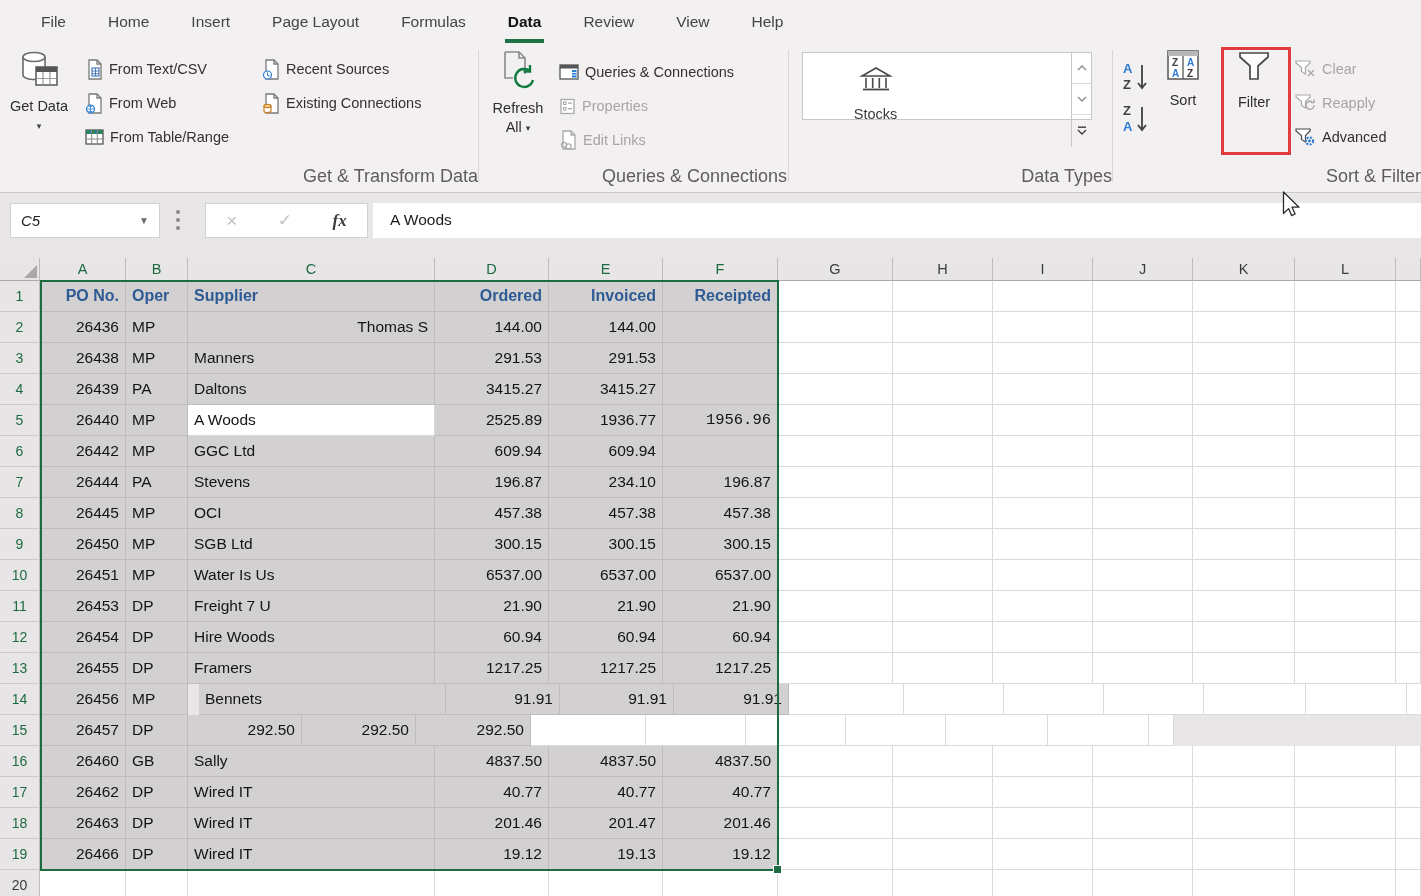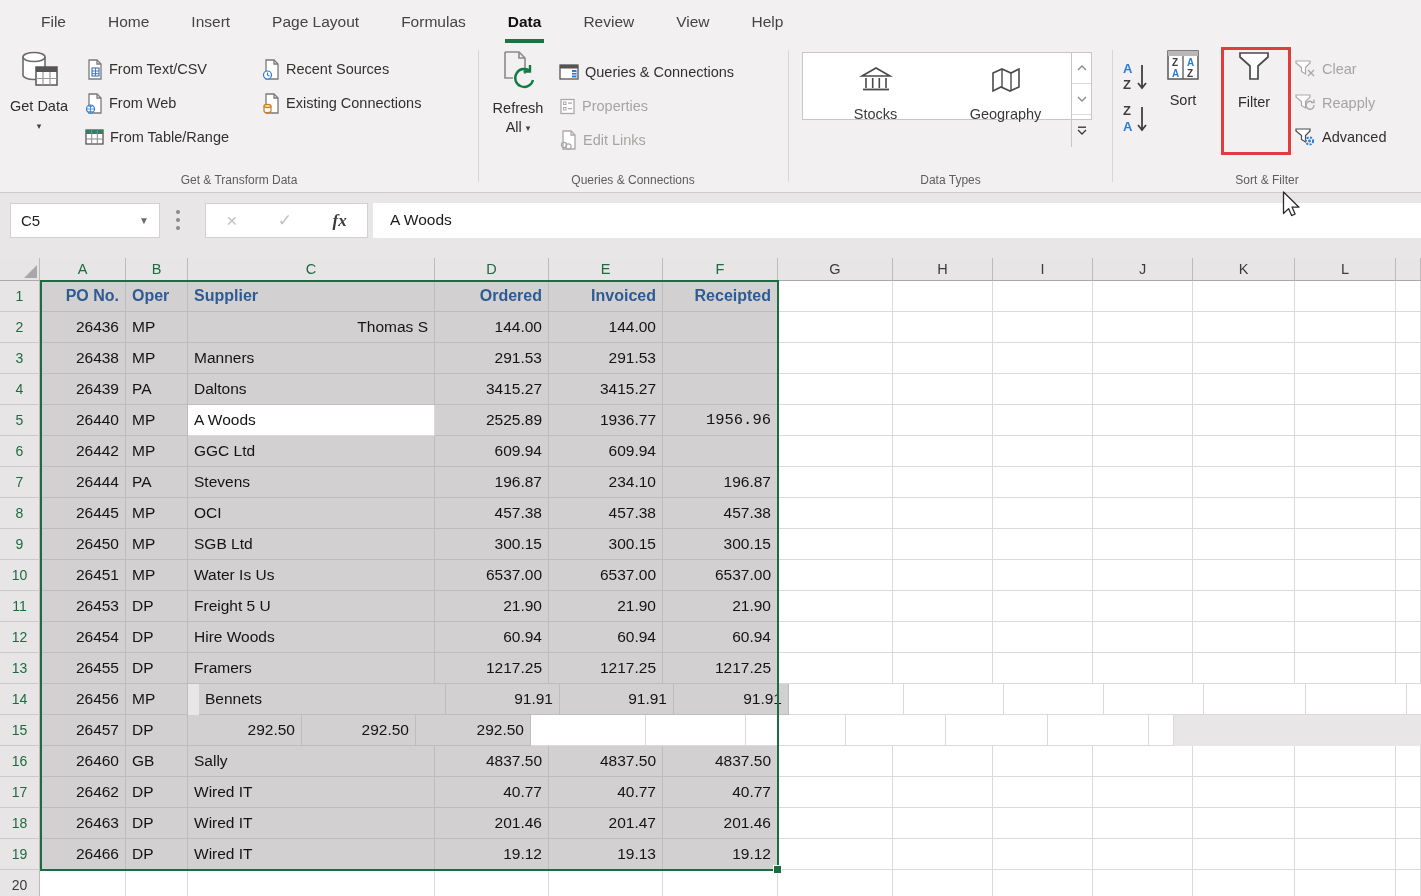--- a/index.html
+++ b/index.html
@@ -214,13 +214,6 @@
           </svg>
           <div class="glbl">Stocks</div>
         </div>
-        <div class="gitem" style="left:140px">
-          <svg width="36" height="30" viewBox="0 0 36 30">
-            <path d="M5 8 L14 4 L23 8 L31 4 V22 L22 26 L13 22 L5 26 Z" fill="#fff" stroke="#4a4a4a" stroke-width="1.6"></path>
-            <path d="M14 4 V22 M23 8 V26" stroke="#4a4a4a" stroke-width="1.4"></path>
-          </svg>
-          <div class="glbl">Geography</div>
-        </div>
         <div class="gscroll">
           <div class="gsbtn">
             <svg width="10" height="6" viewBox="0 0 10 6">

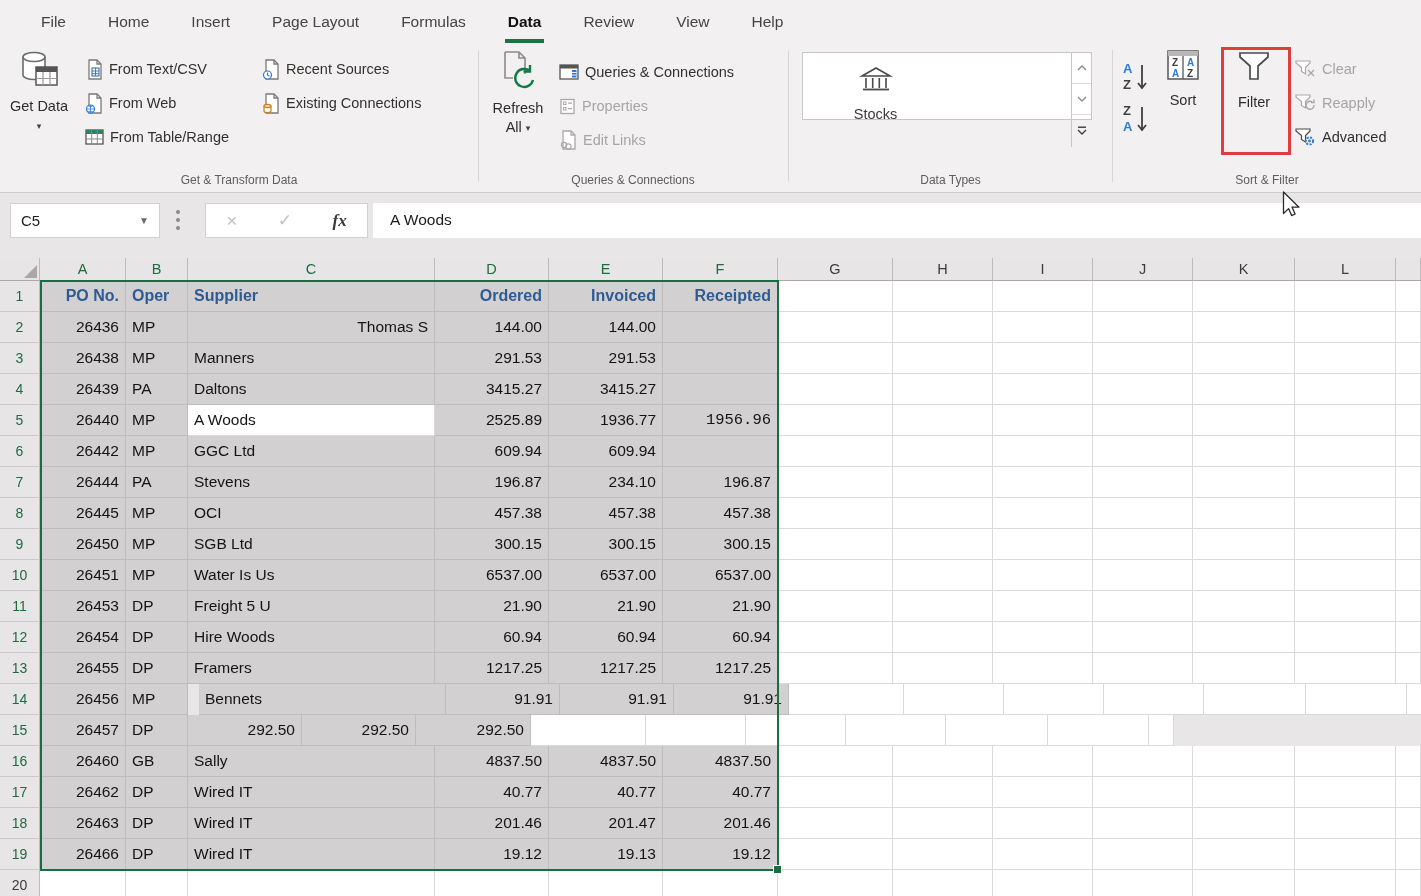--- a/index.html
+++ b/index.html
@@ -17,8 +17,8 @@
 
   .rgroup { position:absolute; top:45px; height:147px; }
   .gsep { position:absolute; top:50px; height:132px; width:1px; background:#D9D6D7; }
-  .glabel { position:absolute; bottom:5px; left:0; width:100%; text-align:center;
-            font-size:12px; color:#5E5C5C; white-space:nowrap; }
+  .glabel { position:absolute; bottom:5px; left:0; width:100%; text-align:right;
+            font-size:18px; color:#5E5C5C; white-space:nowrap; }
 
   .bigbtn { position:absolute; top:4px; text-align:center; cursor:default; }
   .bigbtn .biglabel { font-size:14.5px; color:#2E2D2C; line-height:1.3; margin-top:4px; }

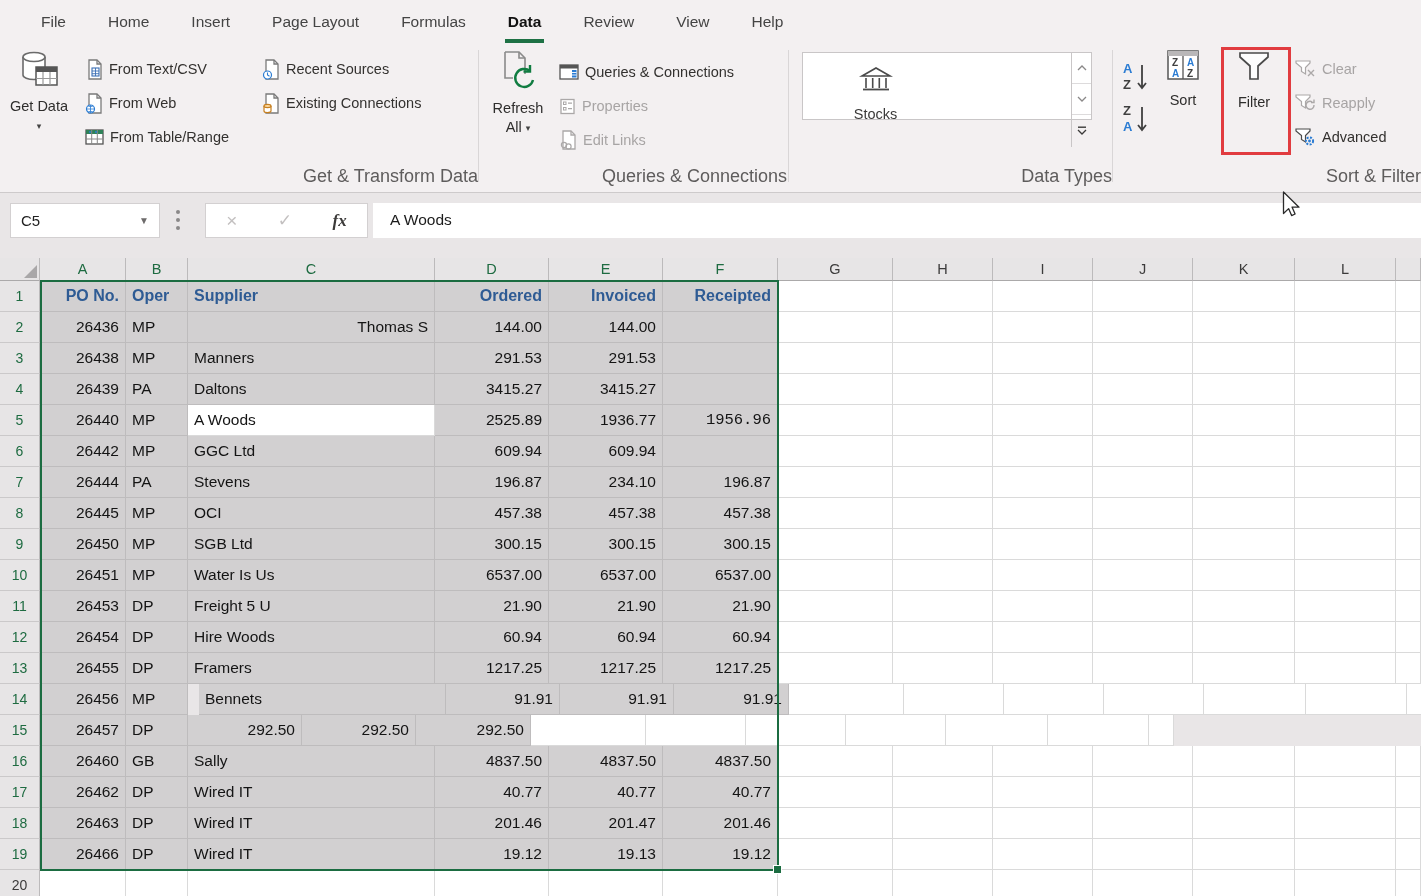--- a/index.html
+++ b/index.html
@@ -42,7 +42,7 @@
   
   .fbar { position:absolute; top:193px; left:0; width:1421px; height:56px; background:#E9E6E7; z-index:15; }
   .namebox { position:absolute; left:10px; top:10px; width:150px; height:35px; background:#fff;
-             border:1px solid #D3D0D1; font-size:15px; color:#222; line-height:33px; padding-left:10px; }
+             border:1px solid #D3D0D1; font-size:15px; color:#222; line-height:33px; padding-left:10px;font-style:italic; }
   .namebox .nb-caret { position:absolute; right:10px; top:0; color:#6d6b6b; font-size:10px; }
   .fdots { position:absolute; left:176px; top:17px; width:4px; height:4px; border-radius:50%; background:#8a8888;
            box-shadow:0 8px 0 #8a8888, 0 16px 0 #8a8888; }

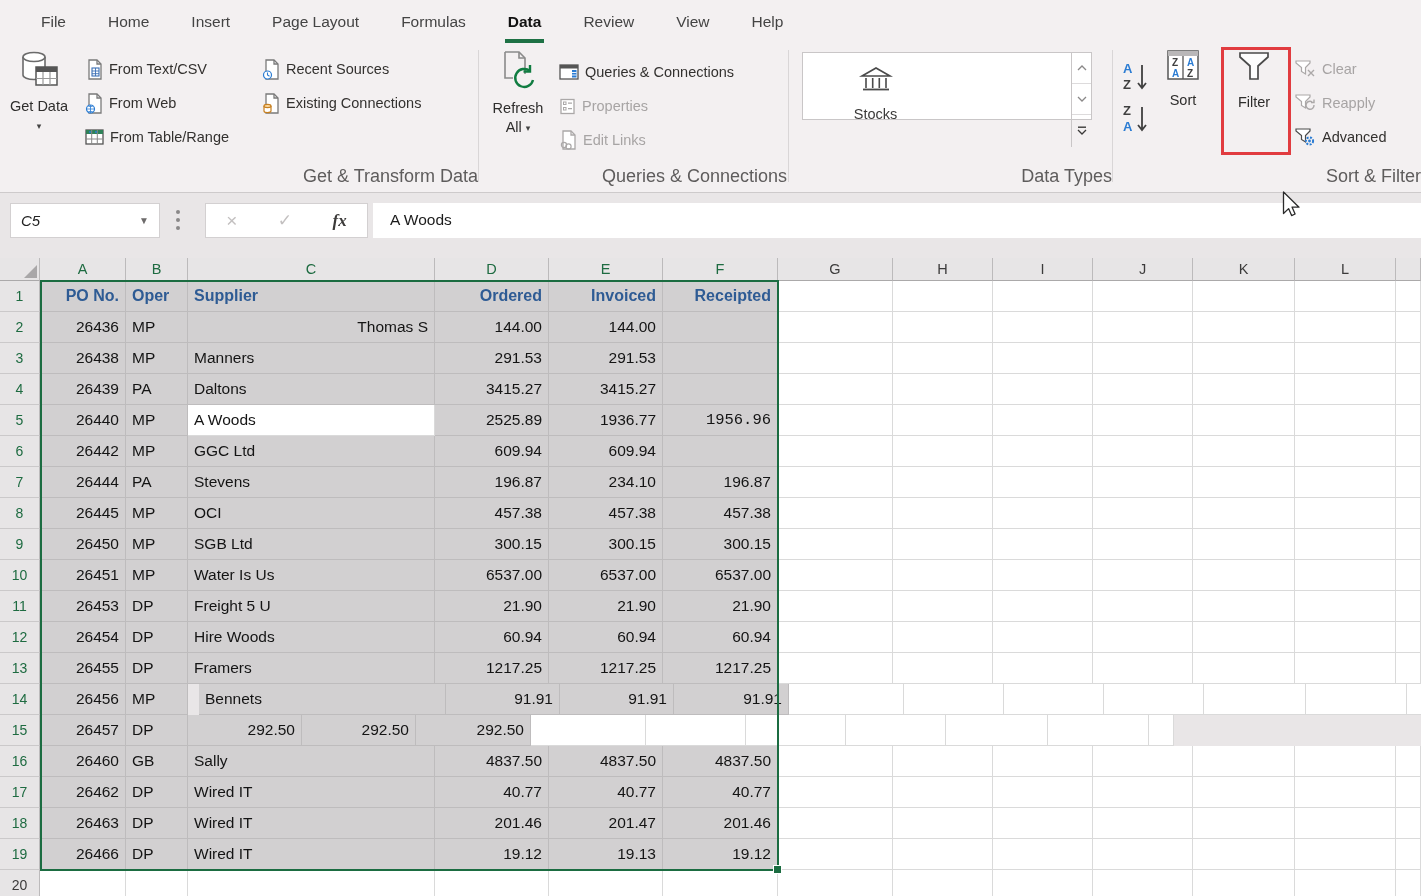--- a/index.html
+++ b/index.html
@@ -499,7 +499,7 @@
           <div class="rn sel">11</div>
           <div class="cell selc ar" style="width: 86px;">26453</div>
           <div class="cell selc al" style="width: 62px;">DP</div>
-          <div class="cell selc al" style="width: 247px;">Freight 5 U</div>
+          <div class="cell selc al" style="width: 247px;">Freight 7 U</div>
           <div class="cell selc ar" style="width: 114px;">21.90</div>
           <div class="cell selc ar" style="width: 114px;">21.90</div>
           <div class="cell selc ar" style="width: 115px;">21.90</div>

